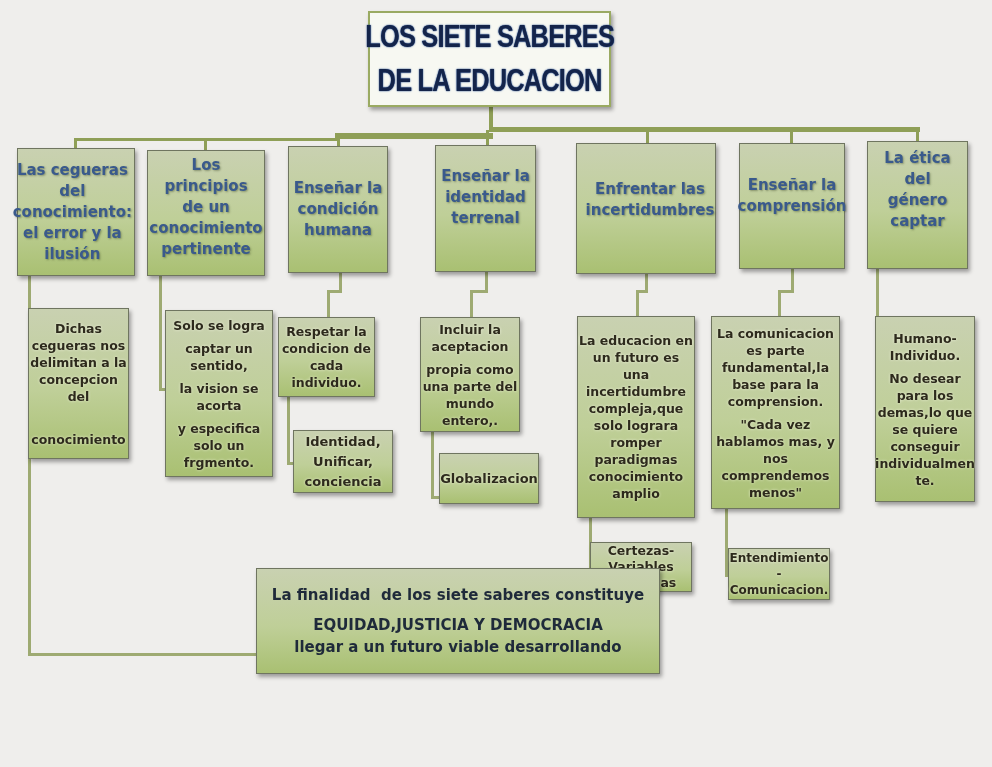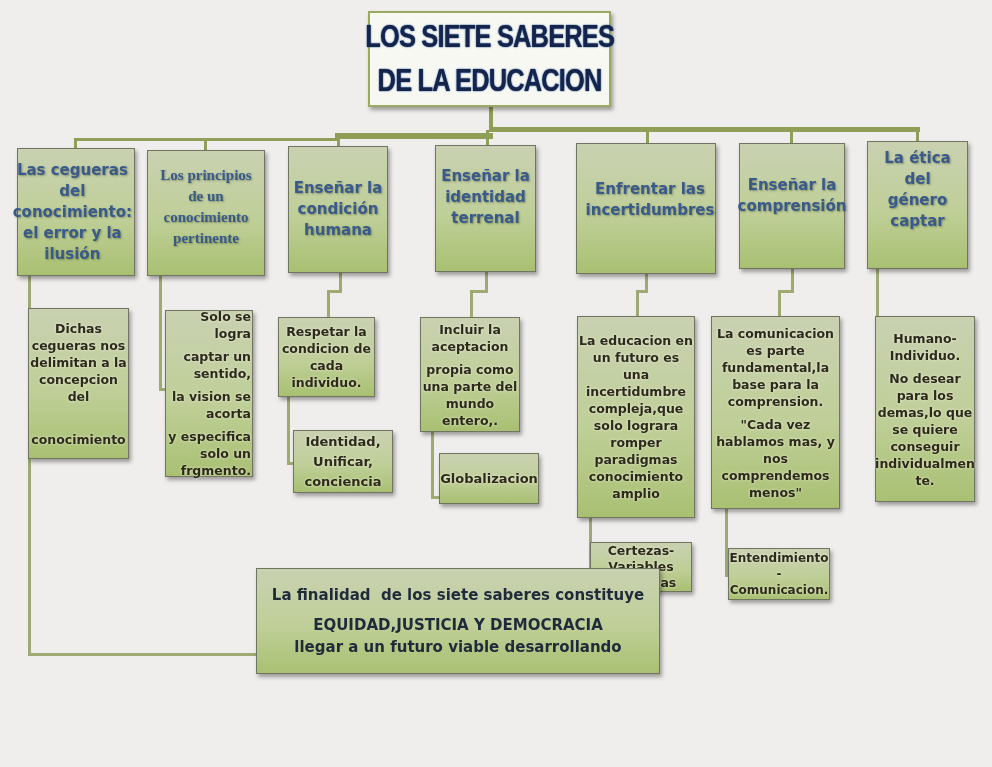--- a/index.html
+++ b/index.html
@@ -110,7 +110,7 @@
   </div>
 </div>
 
-<div class="box" style="left:147px; top:150px; width:118px; height:126px;font-family:Liberation Serif, serif;">
+<div class="box" style="left:147px; top:150px; width:118px; height:126px;">
   <div class="cat" style="margin-top:-12px;">
     <div>Los principios</div>
     <div>de un</div>

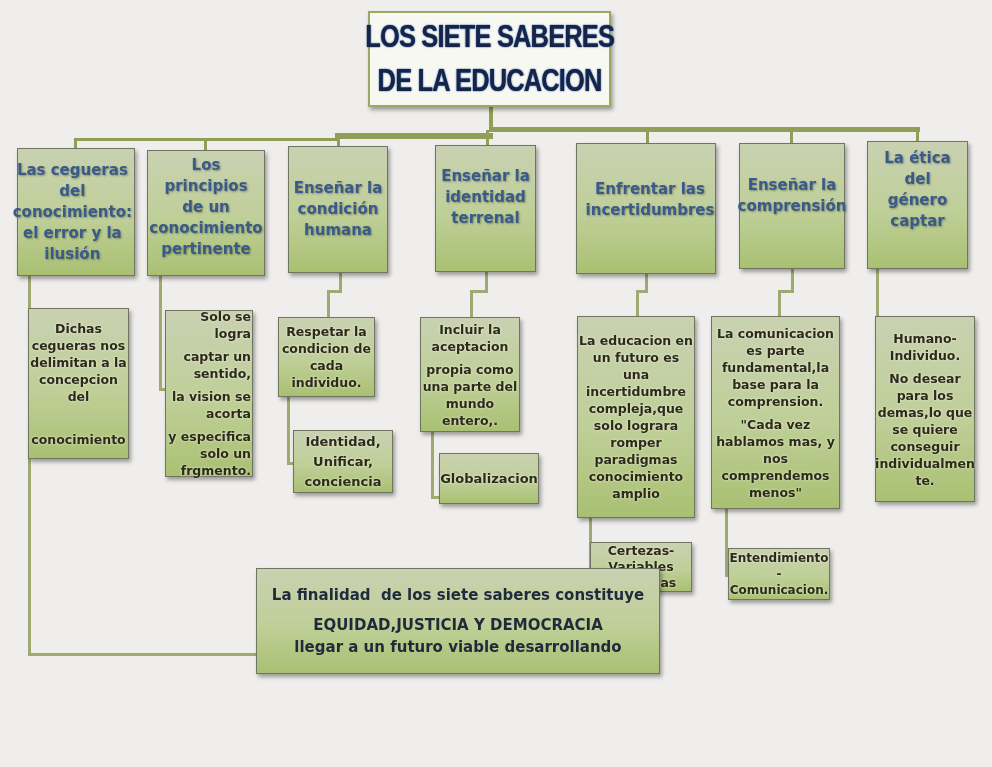--- a/index.html
+++ b/index.html
@@ -169,7 +169,7 @@
   </div>
 </div>
 
-<div class="box" style="left:165px; top:310px; width:88px; height:167px;text-align:right;">
+<div class="box" style="left:165px; top:310px; width:108px; height:167px;">
   <div class="desc">
     <div>Solo se logra</div>
     <span class="gap"></span>

